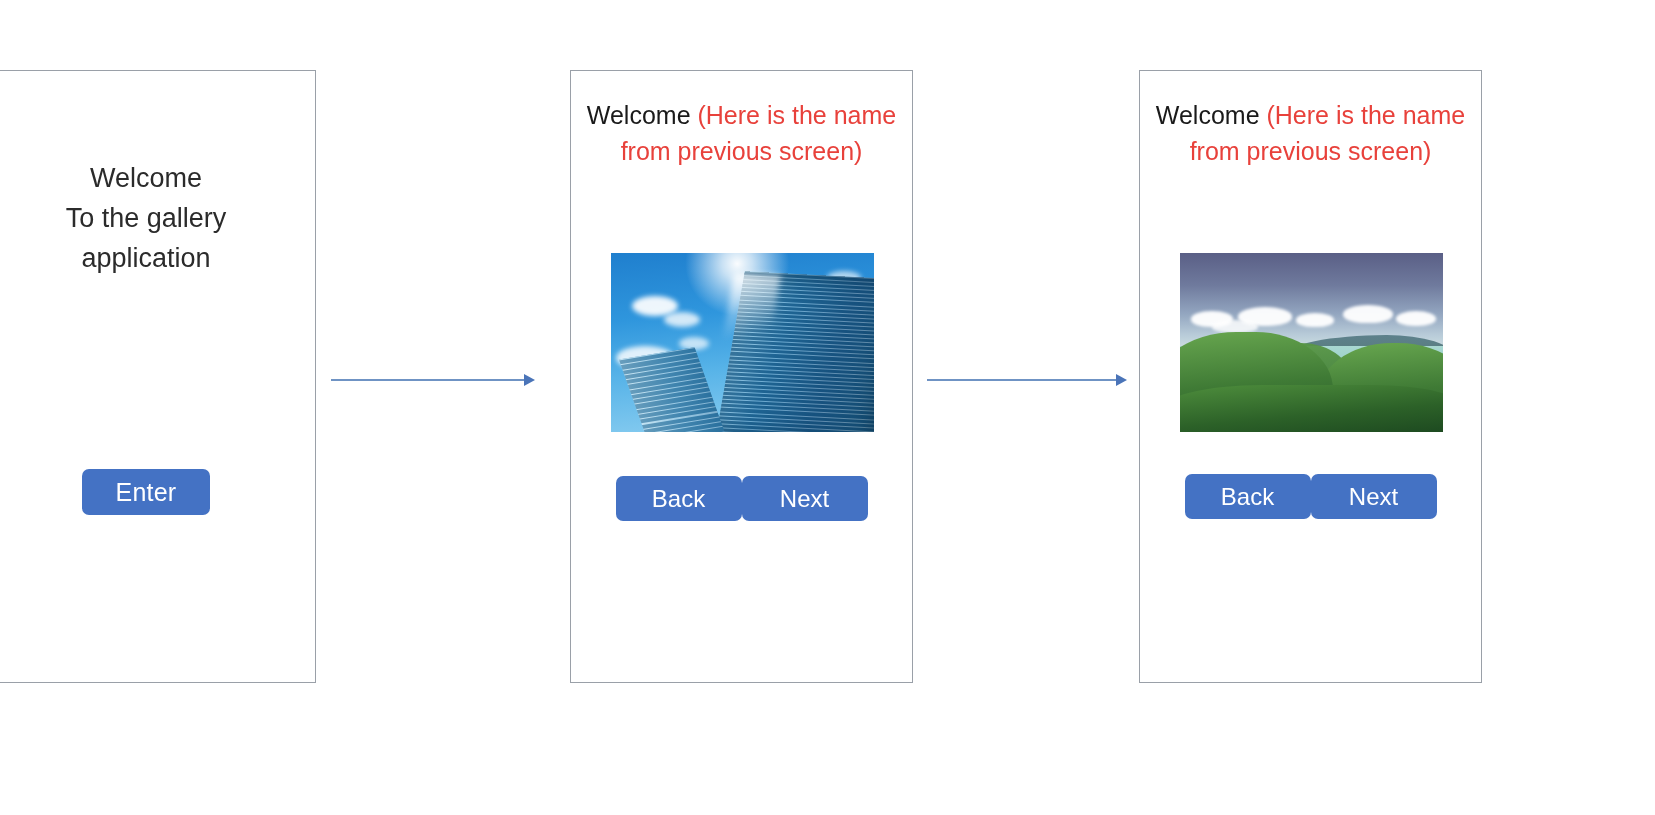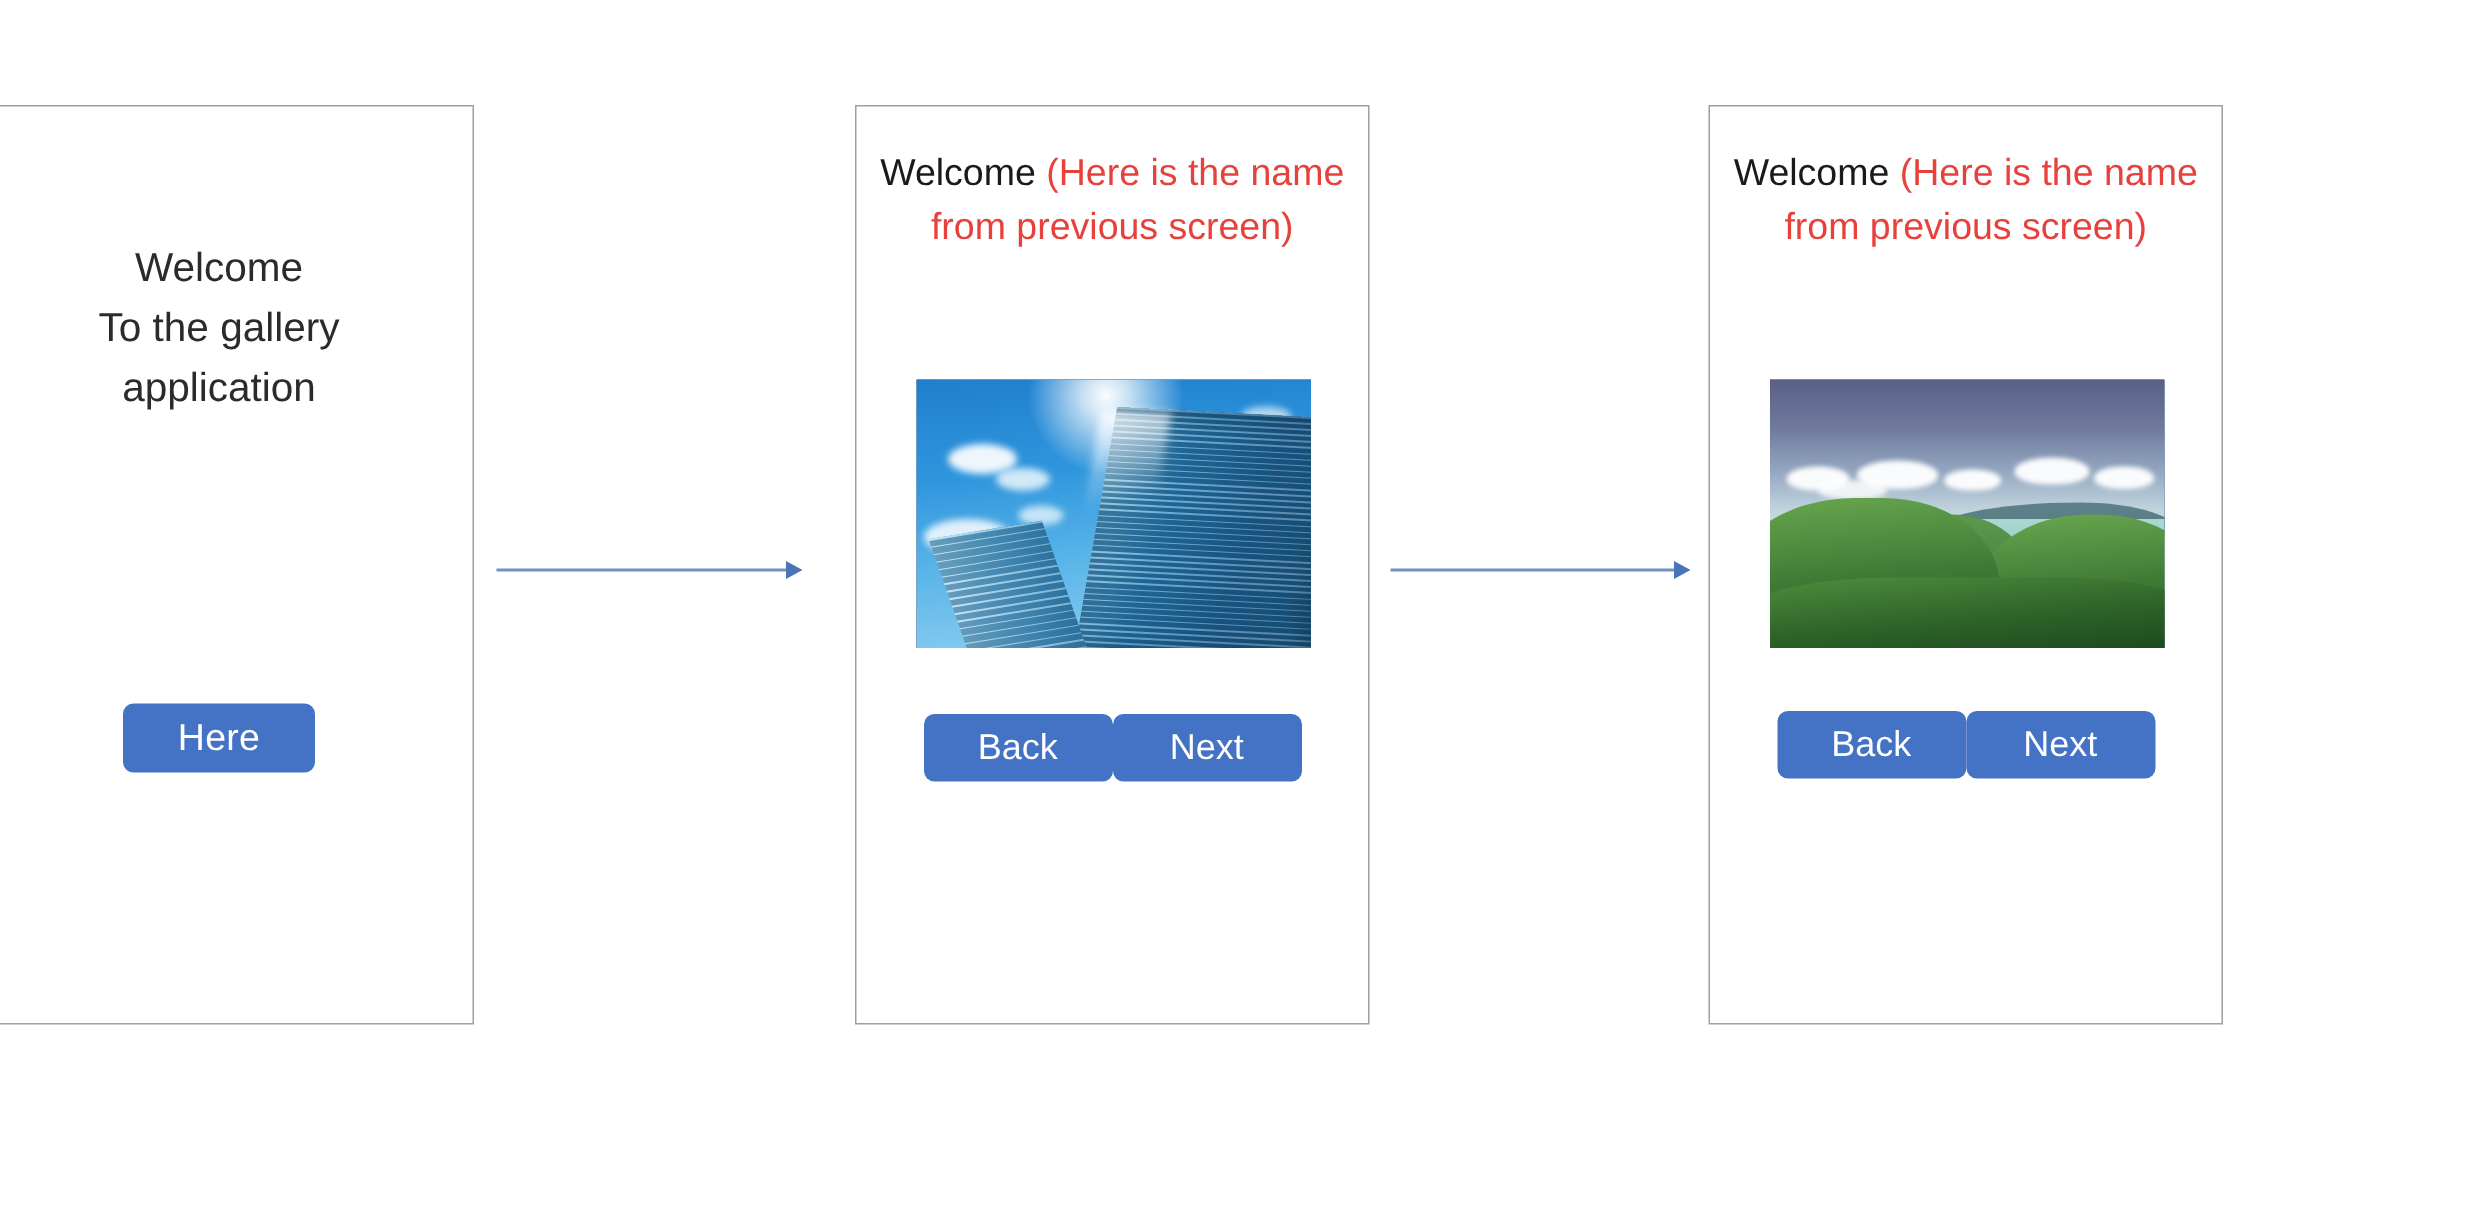--- a/index.html
+++ b/index.html
@@ -358,7 +358,7 @@
     </div>
 
 
-    <button class="start-button">Here</button>
+    <button class="start-button">Enter</button>
   </div>
 
   <div class="arrow" id="arrow-1">

